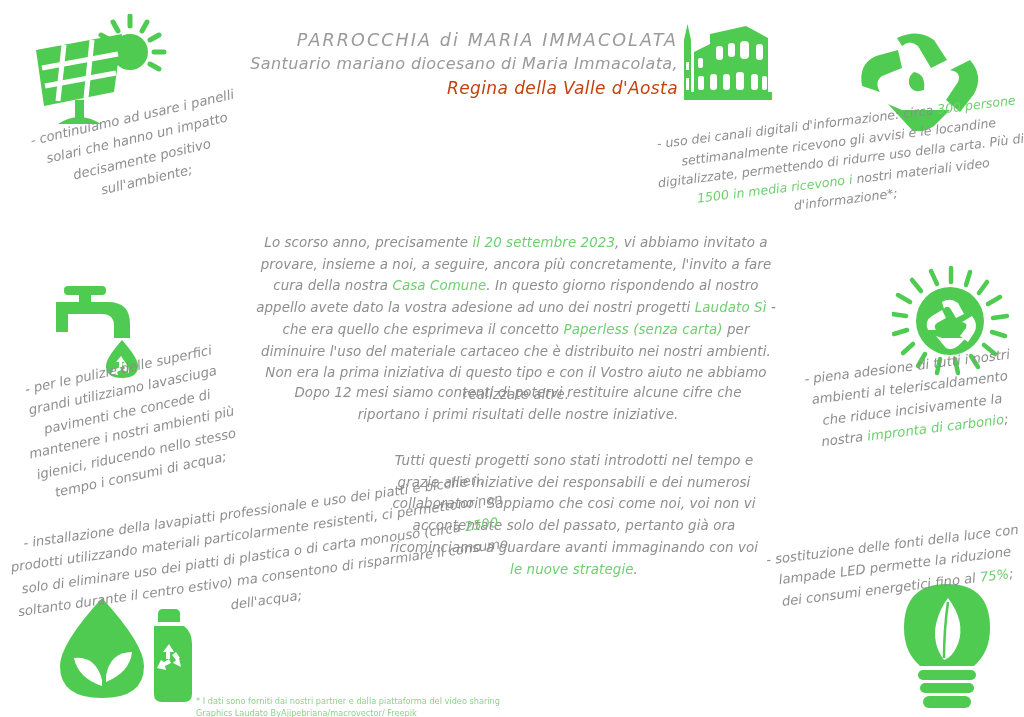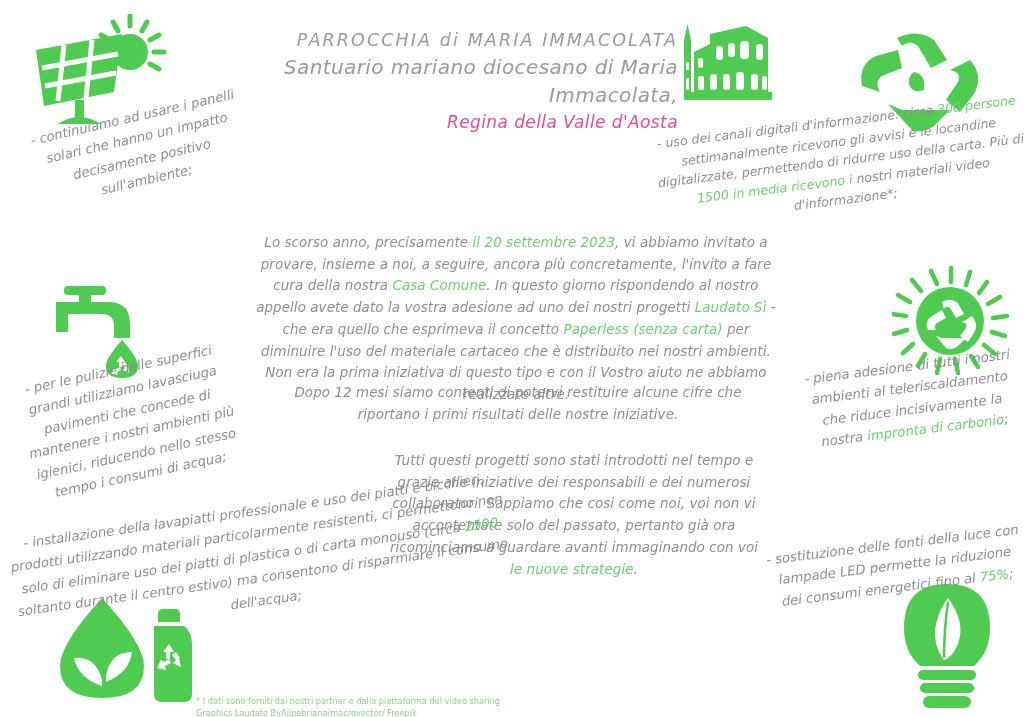--- a/index.html
+++ b/index.html
@@ -16,7 +16,7 @@
   
   #header-block{position:absolute;left:238px;top:28px;width:440px;text-align:right;line-height:1.42;}
   #header-line1{font-size:17.5px;letter-spacing:2.1px;color:#9a9a9a;font-style:italic;}
-  #header-line2{font-size:20px;letter-spacing:.4px;color:#9a9a9a;font-style:italic;}
+  #header-line2{font-size:16px;letter-spacing:.4px;color:#9a9a9a;font-style:italic;}
   #header-line3{font-size:17px;letter-spacing:.4px;color:#ec4899;font-style:italic;}
 
   #church-icon{position:absolute;left:672px;top:22px;width:104px;height:86px;}

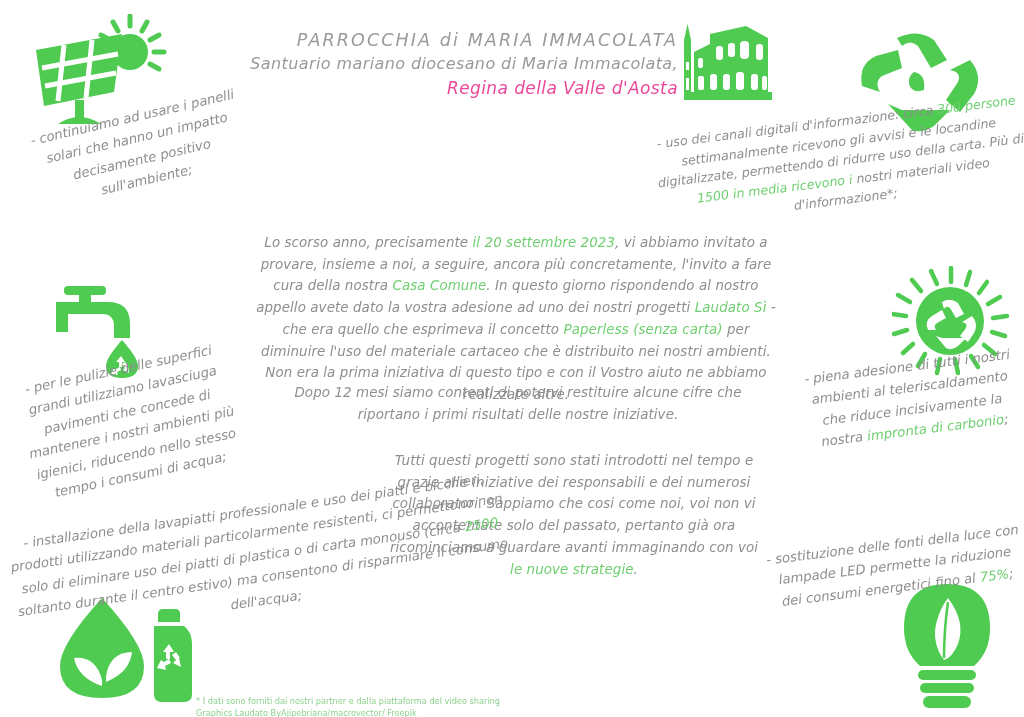--- a/index.html
+++ b/index.html
@@ -17,7 +17,7 @@
   #header-block{position:absolute;left:238px;top:28px;width:440px;text-align:right;line-height:1.42;}
   #header-line1{font-size:17.5px;letter-spacing:2.1px;color:#9a9a9a;font-style:italic;}
   #header-line2{font-size:16px;letter-spacing:.4px;color:#9a9a9a;font-style:italic;}
-  #header-line3{font-size:17px;letter-spacing:.4px;color:#ec4899;font-style:italic;}
+  #header-line3{font-size:17px;letter-spacing:.4px;color:#c2410c;font-style:italic;}
 
   #church-icon{position:absolute;left:672px;top:22px;width:104px;height:86px;}
 

